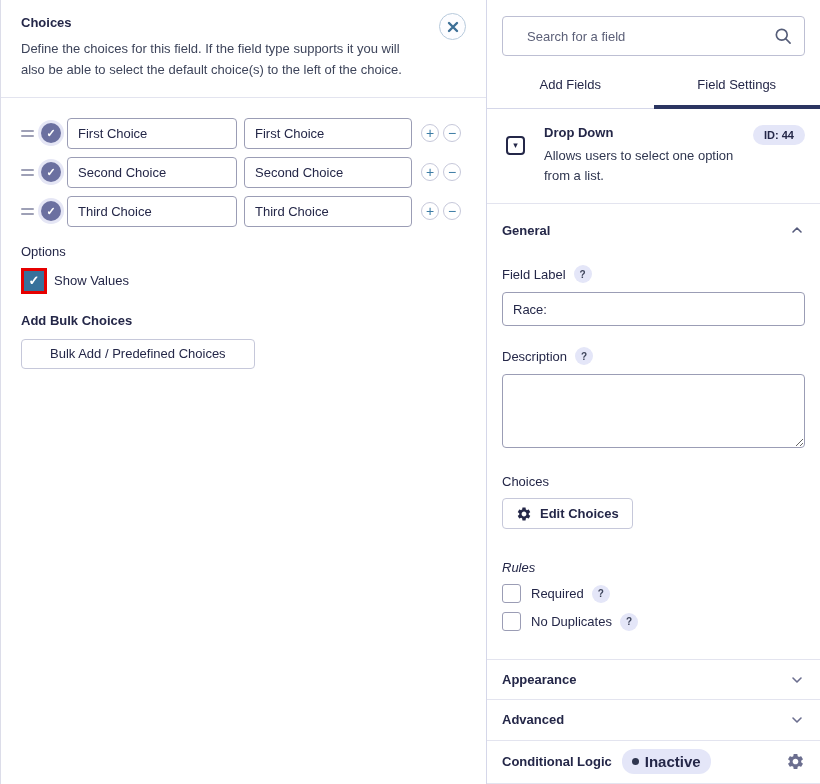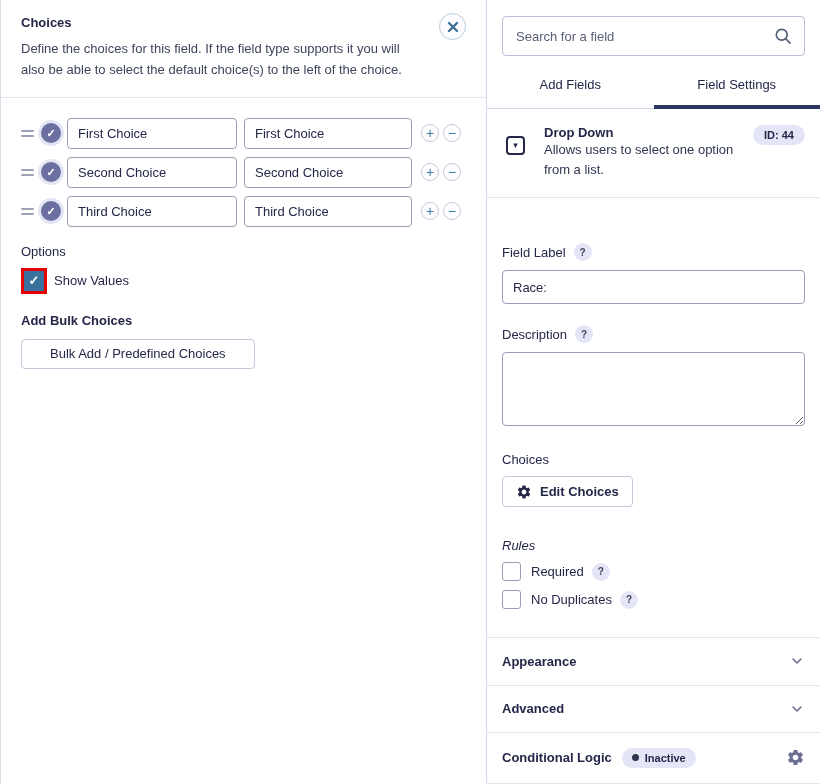--- a/index.html
+++ b/index.html
@@ -51,7 +51,7 @@
   .sidebar { width: 334px; flex: 0 0 334px; border-left: 1px solid #d5d7e9; background: #fff; display: flex; flex-direction: column; }
   .search-wrap { padding: 16px 15px 0 15px; }
   .search-box { position: relative; }
-  .search-input { width: 100%; height: 40px; border: 1px solid #bdbfd3; border-radius: 4px; padding: 0 40px 0 13px;
+  .search-input { width: 100%; height: 40px; border: 1px solid #bdbfd3; border-radius: 4px; padding: 0 40px 0 24px;
                   font-size: 13px; color: #242748; font-family: "Liberation Sans", sans-serif; }
   .search-input::placeholder { color: #5c6078; opacity: 1; }
   .search-icon { position: absolute; right: 12px; top: 10px; }

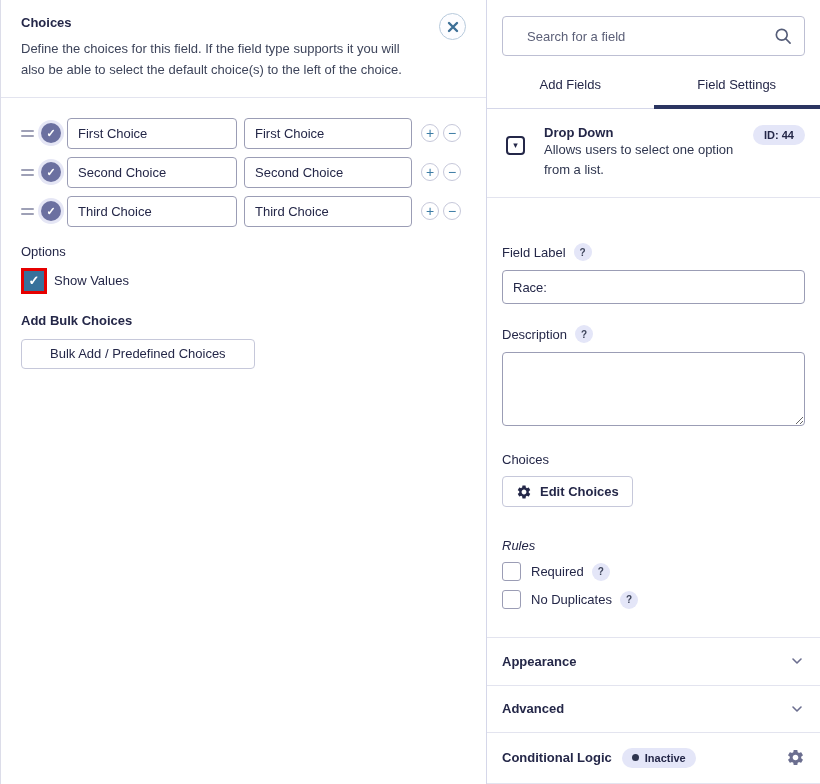--- a/index.html
+++ b/index.html
@@ -68,7 +68,7 @@
   .dd-icon span { font-size: 9px; color: #242748; line-height: 1; margin-top: -1px; }
   .field-info { flex: 1; }
   .field-name { font-size: 13px; font-weight: bold; color: #242748; }
-  .field-desc { font-size: 13px; line-height: 1.55; color: #2f364f; max-width: 195px; }
+  .field-desc { margin-top: 6px; font-size: 13px; line-height: 1.55; color: #2f364f; max-width: 195px; }
   .id-badge { position: absolute; top: 16px; right: 15px; background: #e4e6f8; border-radius: 11px; padding: 4px 11px;
               font-size: 11px; font-weight: bold; color: #242748; }
 

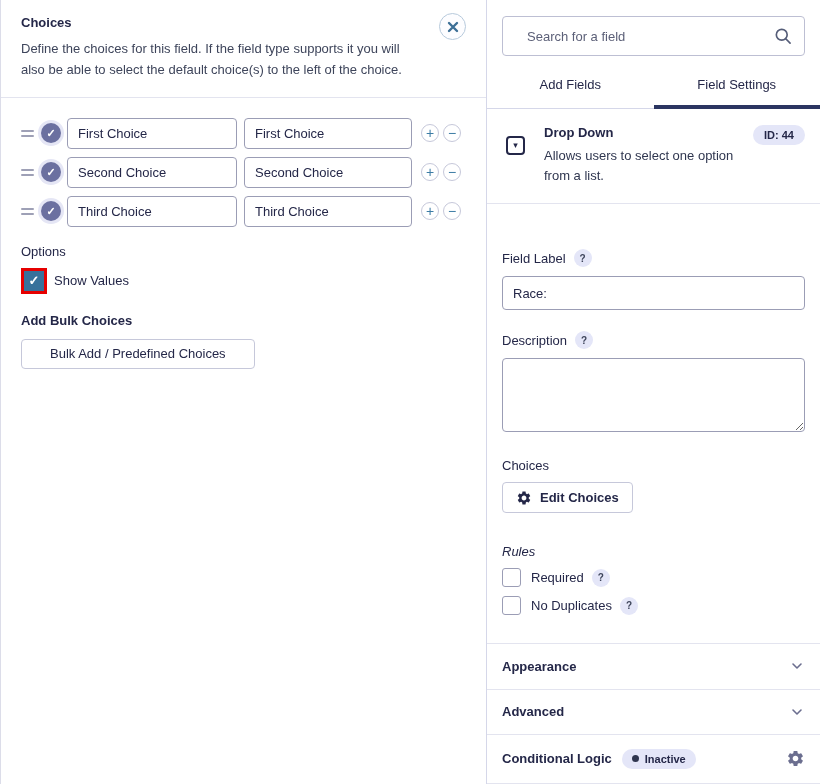--- a/index.html
+++ b/index.html
@@ -208,6 +208,12 @@
     </div>
 
     <div class="section">
+      <div class="section-head">
+        <span class="section-title">General</span>
+        <svg width="16" height="16" viewBox="0 0 24 24">
+          <polyline points="6,15 12,9 18,15" fill="none" stroke="#555a7b" stroke-width="2.4" stroke-linecap="round" stroke-linejoin="round"></polyline>
+        </svg>
+      </div>
 
       <div class="setting-label-row mt-label">
         <span class="setting-label">Field Label</span>

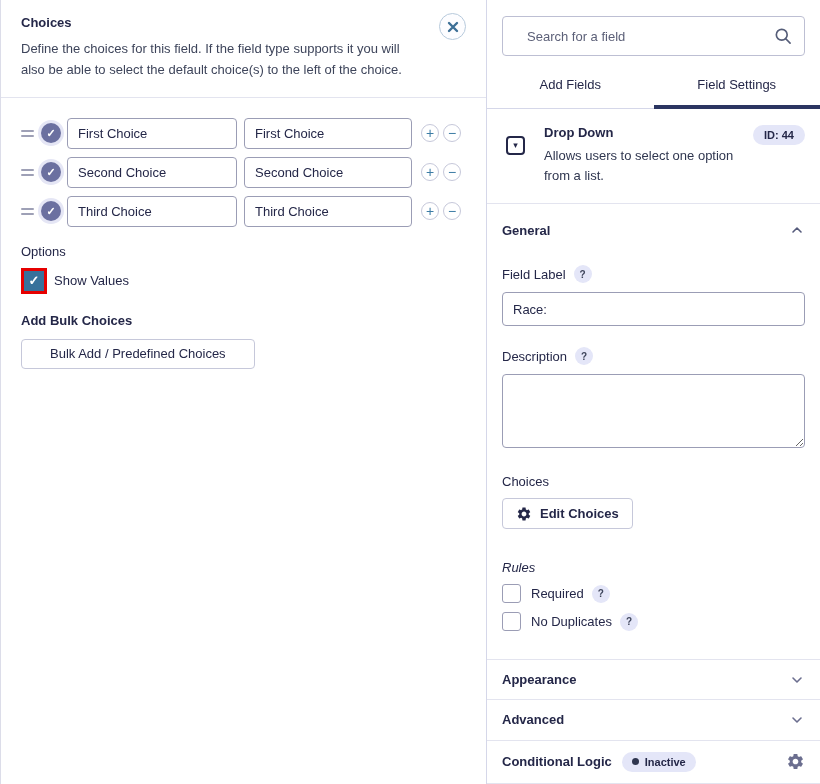--- a/index.html
+++ b/index.html
@@ -98,7 +98,7 @@
   .cond-title { font-size: 13px; font-weight: bold; color: #242748; }
   .status-pill { margin-left: 10px; background: #e4e6f8; border-radius: 12px; padding: 4px 10px; display: inline-flex; align-items: center; gap: 6px; }
   .status-dot { width: 7px; height: 7px; border-radius: 50%; background: #2f364f; }
-  .status-text { font-size: 11px; font-weight: bold; color: #242748; }
+  .status-text { font-size: 15px; font-weight: bold; color: #242748; }
   .cond-gear { margin-left: auto; cursor: pointer; display: flex; }
 </style>
 </head>

